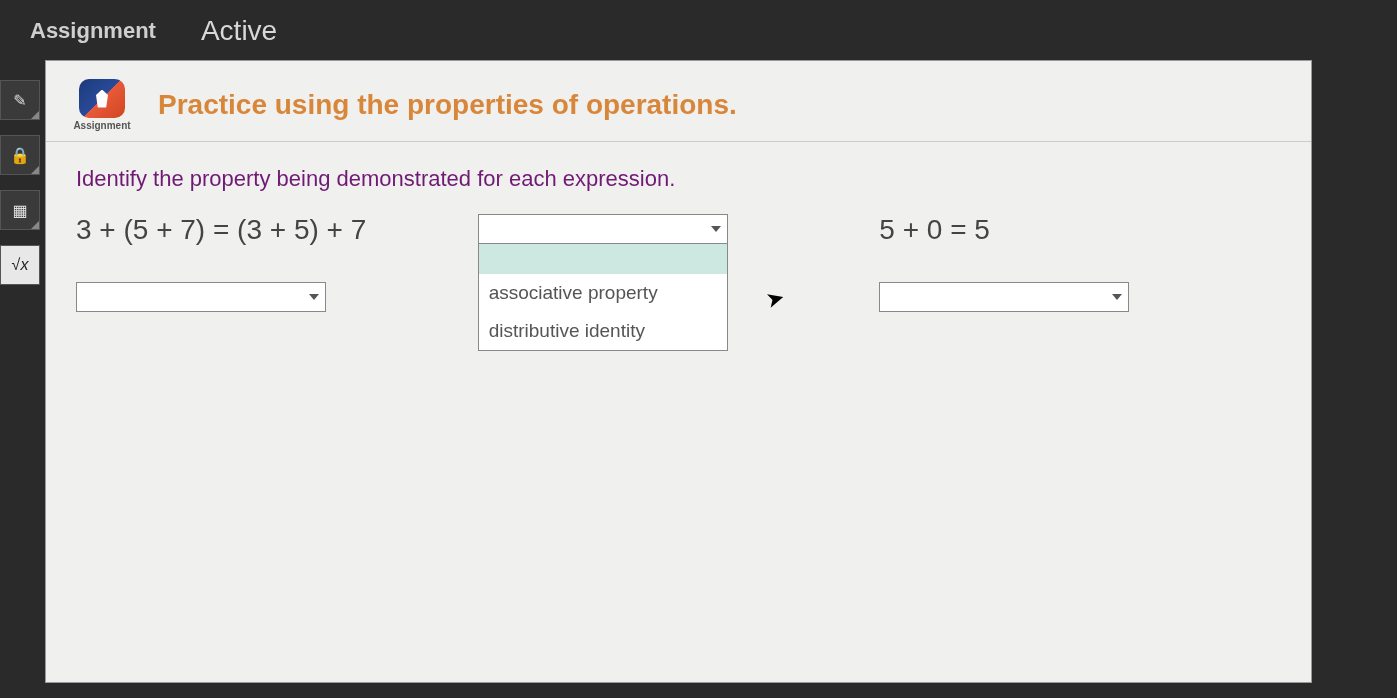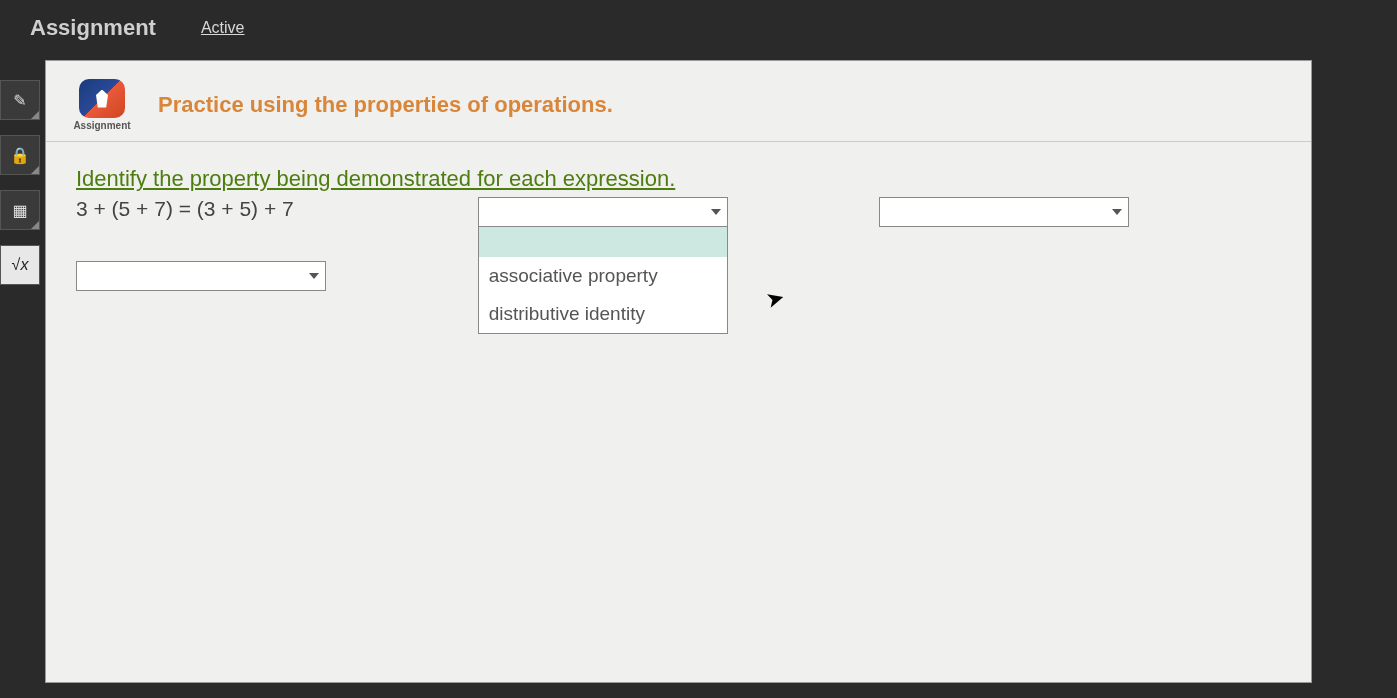--- a/index.html
+++ b/index.html
@@ -25,9 +25,8 @@
   }
   .top-bar .tab.secondary {
     font-weight: normal;
-    font-size: 16px;
+    font-size: 28px;
     color: #d8d8d8;
-    text-decoration: underline;
   }
   .left-toolbar {
     position: absolute;

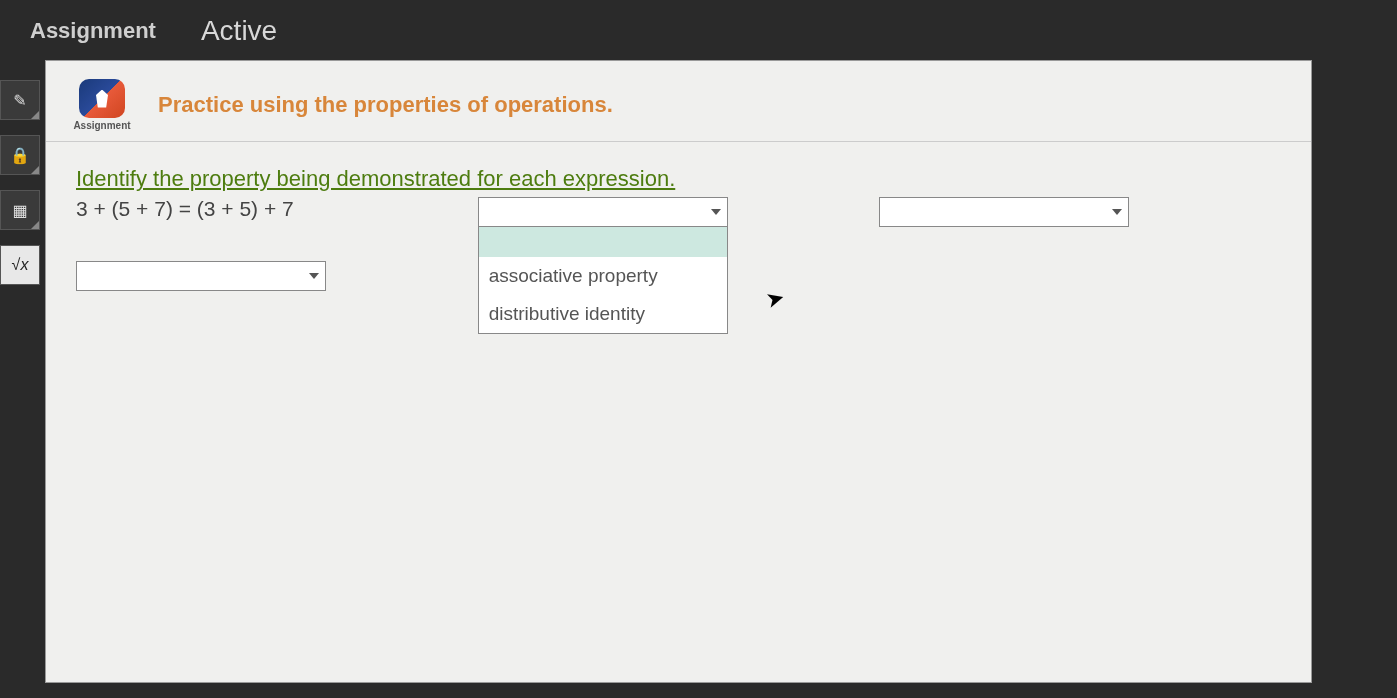--- a/index.html
+++ b/index.html
@@ -103,7 +103,7 @@
     margin-top: 2px;
   }
   .panel-title {
-    font-size: 22px;
+    font-size: 28px;
     font-weight: bold;
     color: #d8863a;
   }

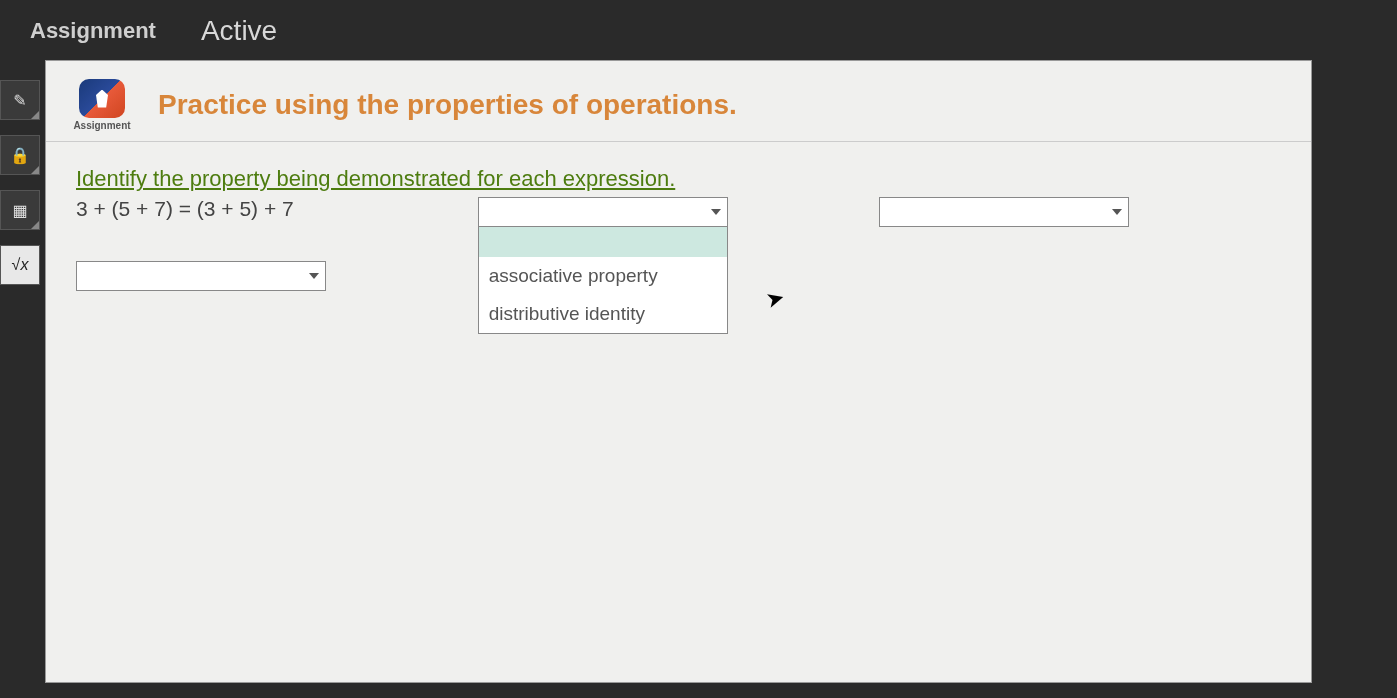--- a/index.html
+++ b/index.html
@@ -112,9 +112,8 @@
   }
   .instruction {
     font-size: 22px;
-    color: #4d7c0f;
-    margin-bottom: 5px;
-    text-decoration: underline;
+    color: #701a75;
+    margin-bottom: 22px;
   }
   .expr-row {
     display: flex;

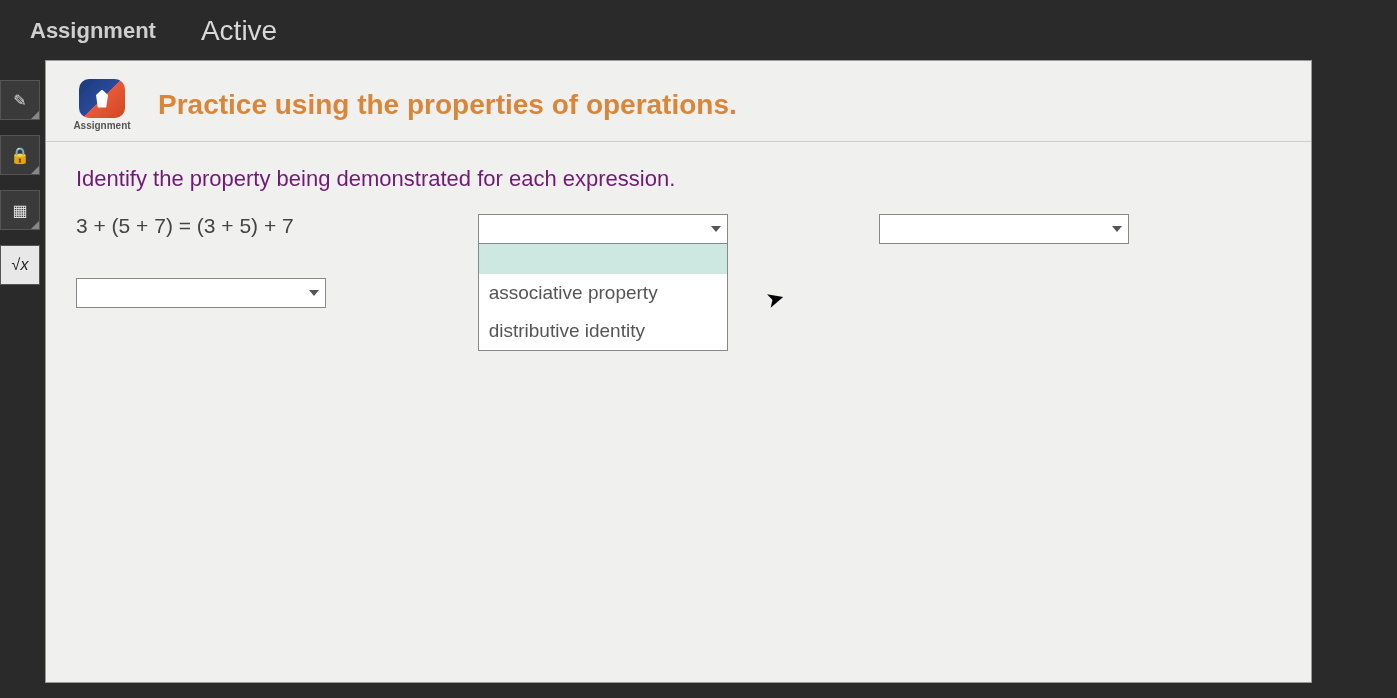--- a/index.html
+++ b/index.html
@@ -125,7 +125,7 @@
     flex-direction: column;
   }
   .expr {
-    font-size: 21px;
+    font-size: 28px;
     color: #444;
     margin-bottom: 36px;
     min-height: 28px;

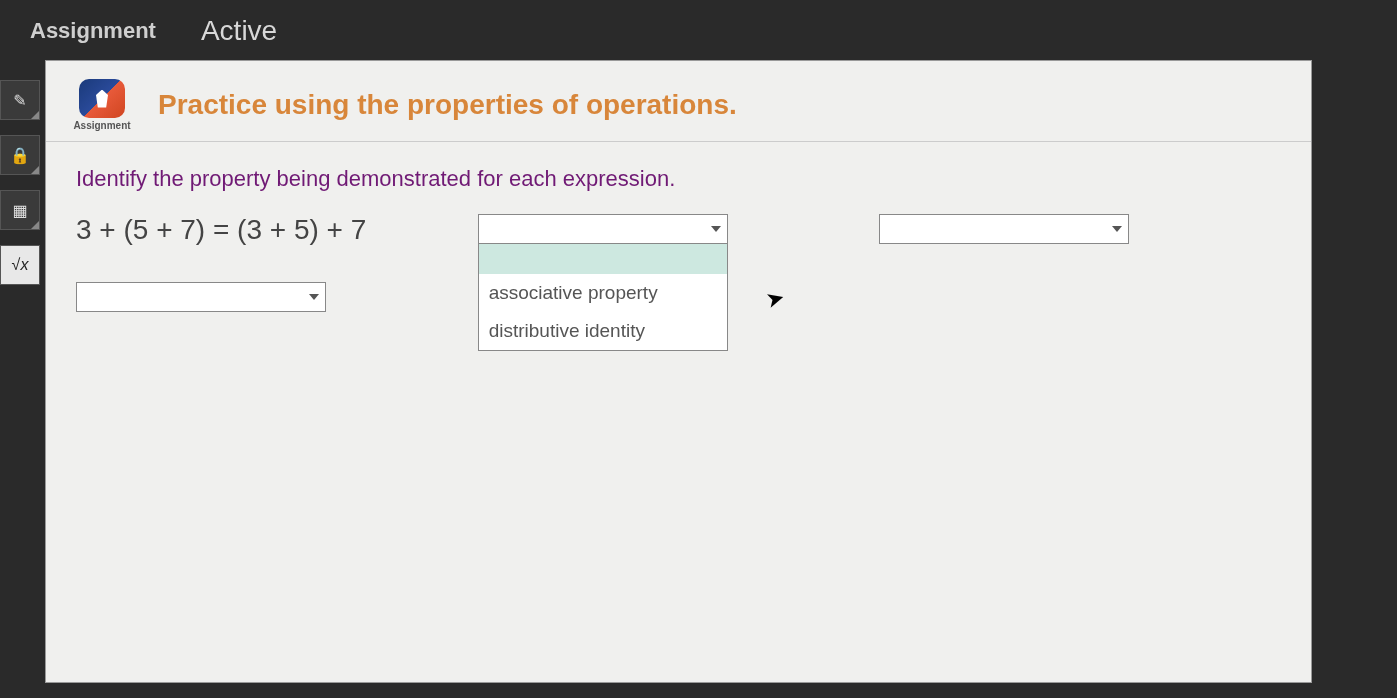--- a/index.html
+++ b/index.html
@@ -248,6 +248,7 @@
       </div>
 
       <div class="expr-col">
+        <div class="expr">5 + 0 = 5</div>
         <div class="dropdown-wrap">
           <div class="dropdown">
             <span></span>

